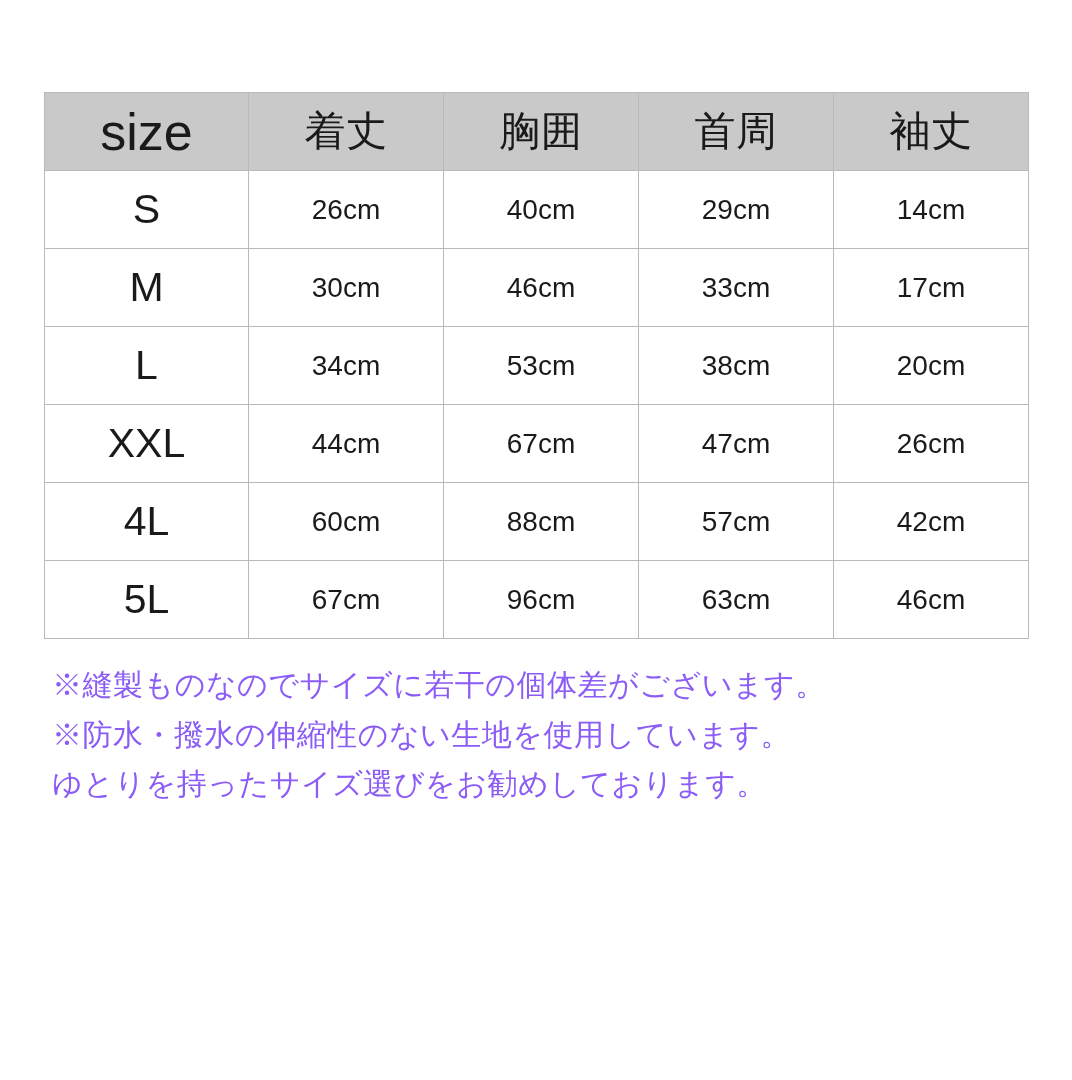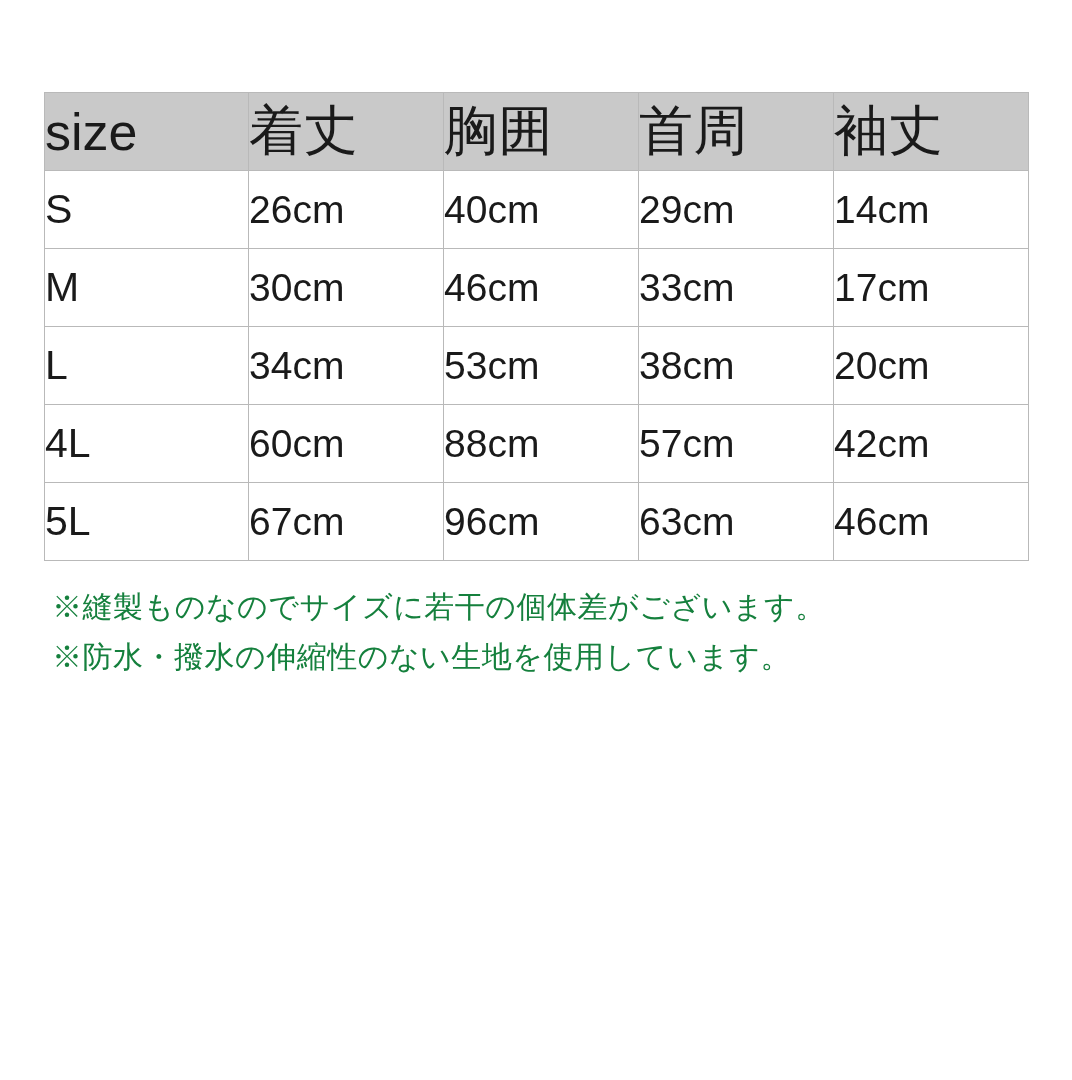--- a/index.html
+++ b/index.html
@@ -35,7 +35,7 @@
   table.size-table th,
   table.size-table td {
     border: 1px solid #b9b9b9;
-    text-align: left;
+    text-align: center;
     vertical-align: middle;
     padding: 0;
     height: 77px;

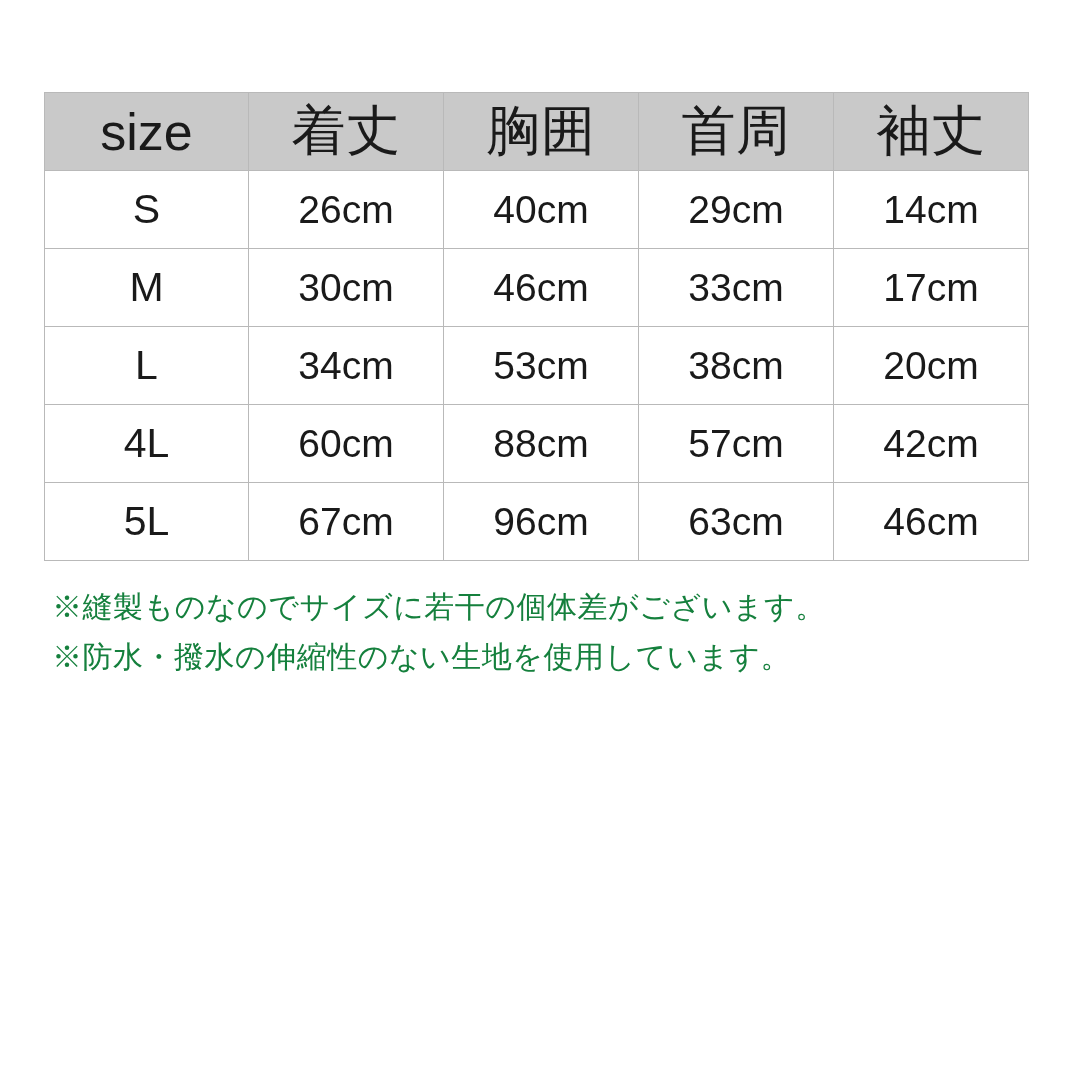--- a/index.html
+++ b/index.html
@@ -44,7 +44,7 @@
   thead th {
     background: #c9c9c9;
     color: #1a1a1a;
-    font-size: 54px;
+    font-size: 41px;
     letter-spacing: 0.5px;
   }
   thead th.size-head {

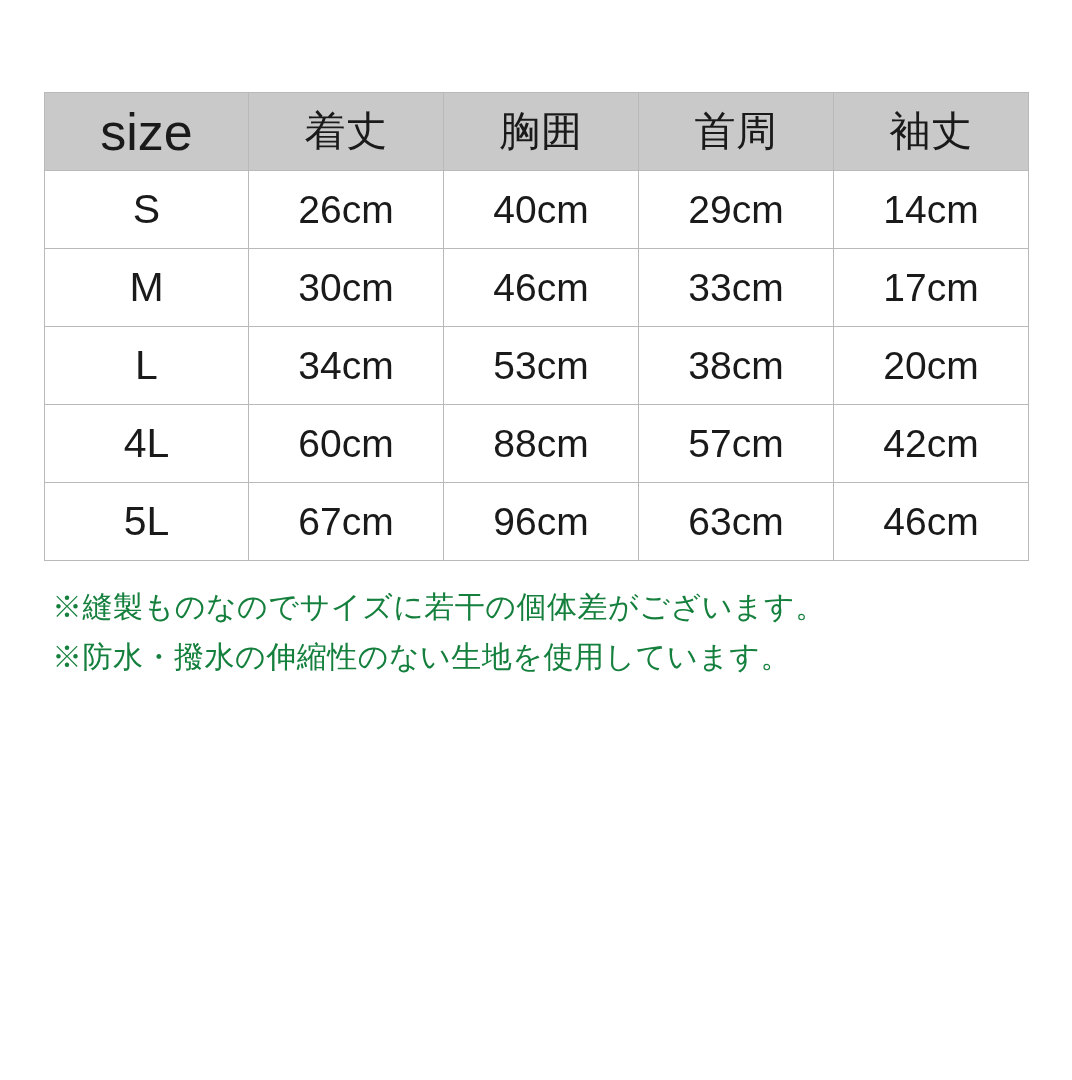--- a/index.html
+++ b/index.html
@@ -53,7 +53,7 @@
   }
   tbody td {
     background: #ffffff;
-    font-size: 39px;
+    font-size: 28px;
   }
   tbody td.size-cell {
     font-size: 41px;

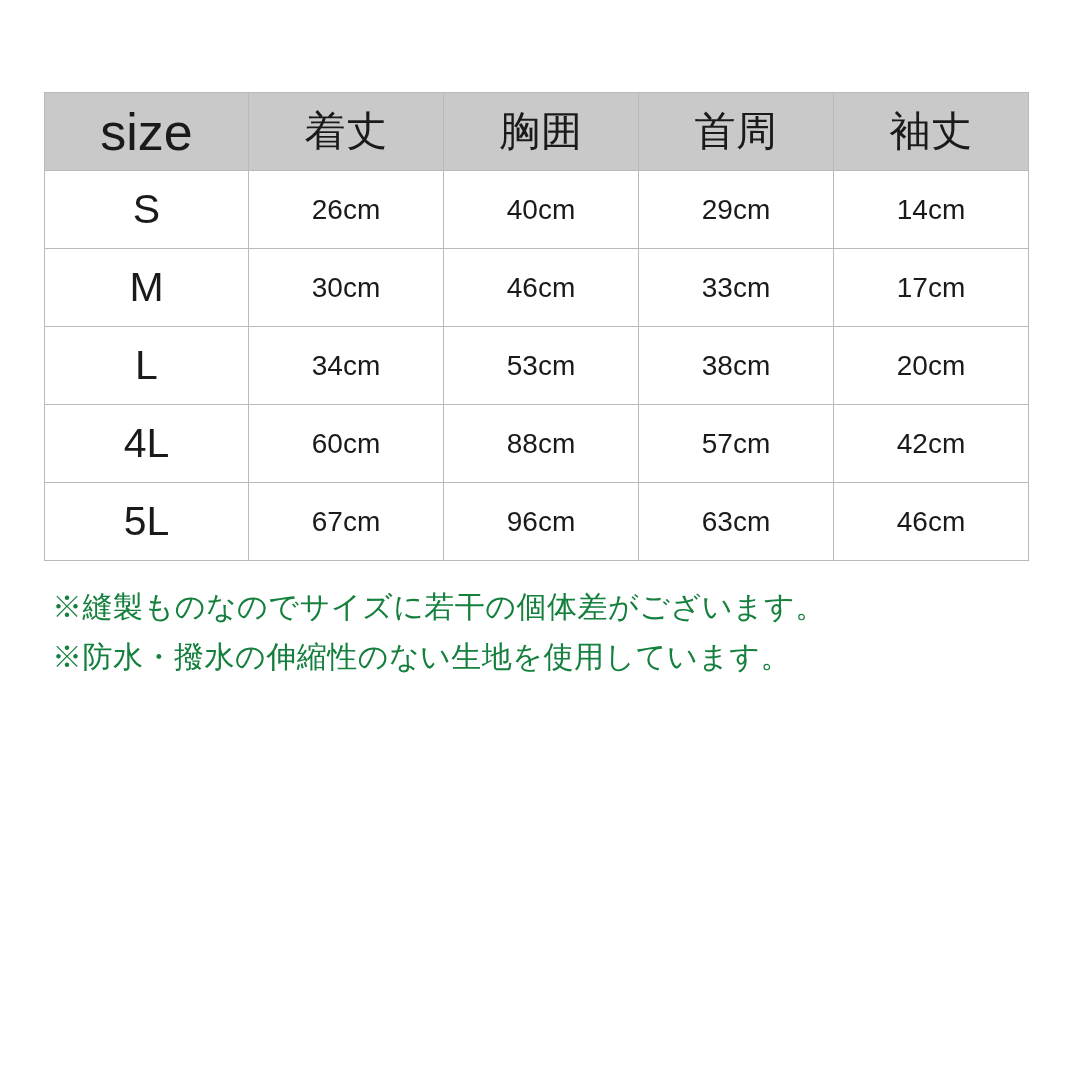--- a/index.html
+++ b/index.html
@@ -115,6 +115,13 @@
         <td>20cm</td>
       </tr>
       <tr>
+        <td class="size-cell">XXL</td>
+        <td>44cm</td>
+        <td>67cm</td>
+        <td>47cm</td>
+        <td>26cm</td>
+      </tr>
+      <tr>
         <td class="size-cell">4L</td>
         <td>60cm</td>
         <td>88cm</td>

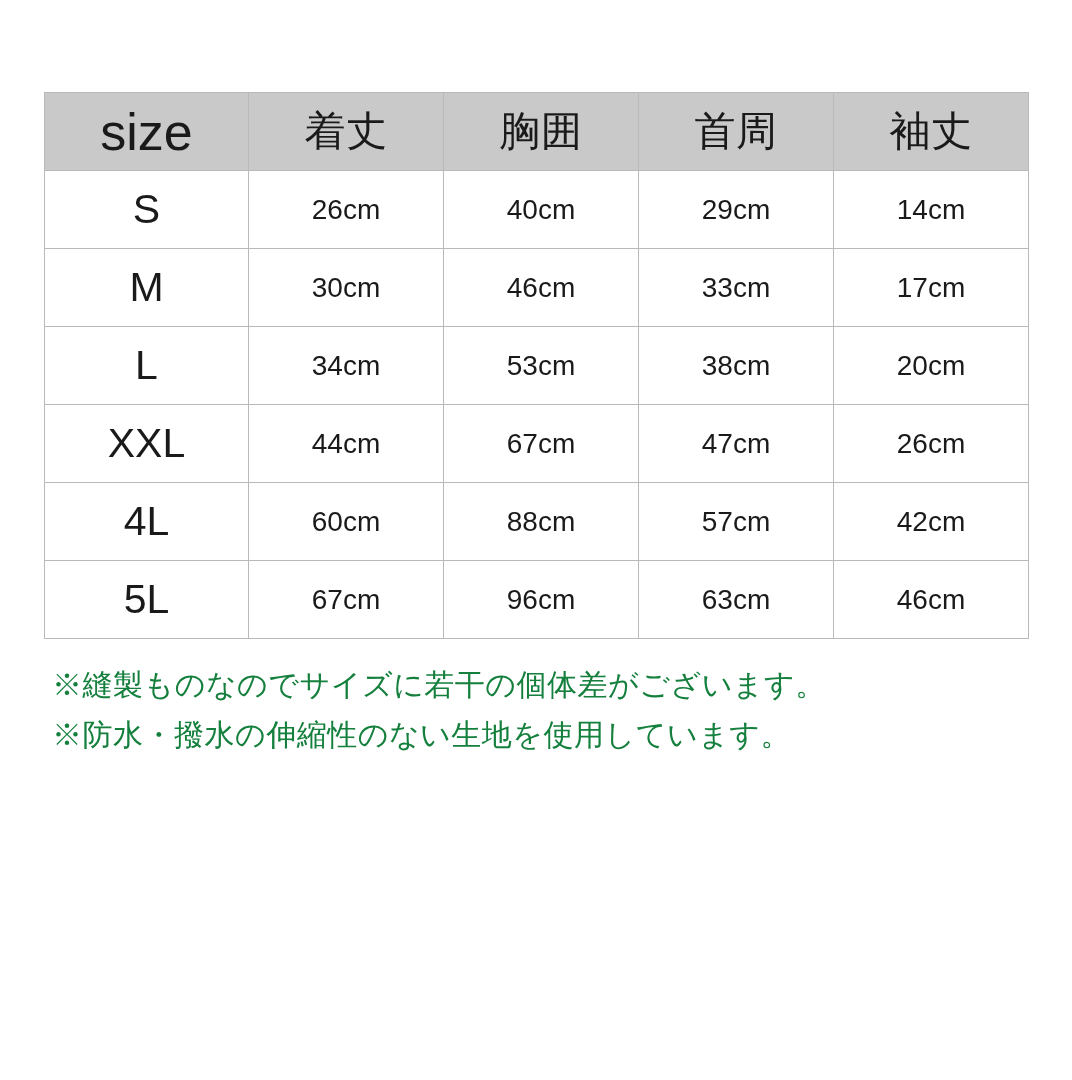--- a/index.html
+++ b/index.html
@@ -66,7 +66,7 @@
     margin: 0 0 10px 0;
     font-size: 30px;
     line-height: 1.32;
-    color: #15803d;
+    color: #8b5cf6;
     letter-spacing: 0.5px;
   }
 </style>

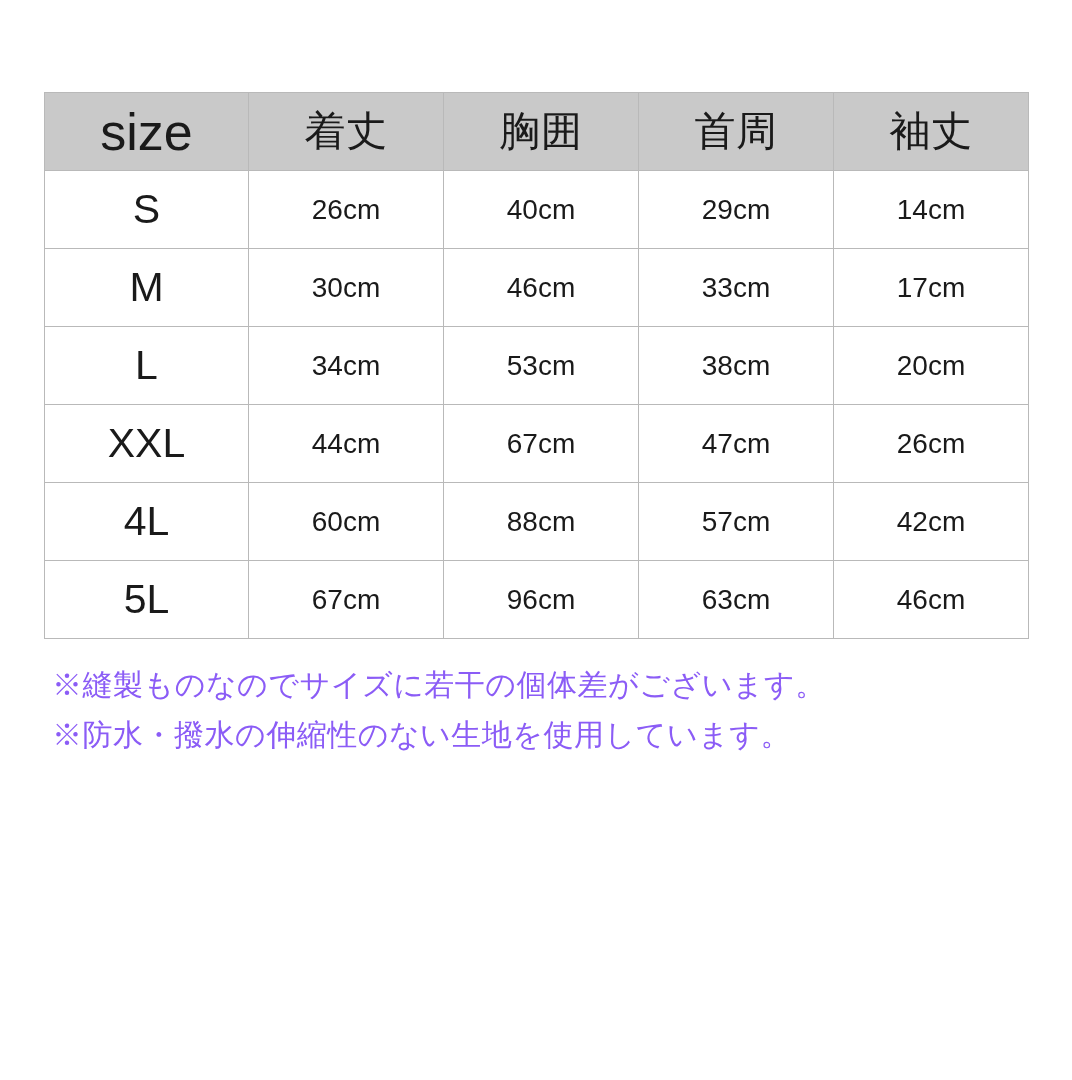--- a/index.html
+++ b/index.html
@@ -141,6 +141,7 @@
   <div class="notes">
     <p>※縫製ものなのでサイズに若干の個体差がございます。</p>
     <p>※防水・撥水の伸縮性のない生地を使用しています。</p>
+    <p>ゆとりを持ったサイズ選びをお勧めしております。</p>
   </div>
 
 </div>

